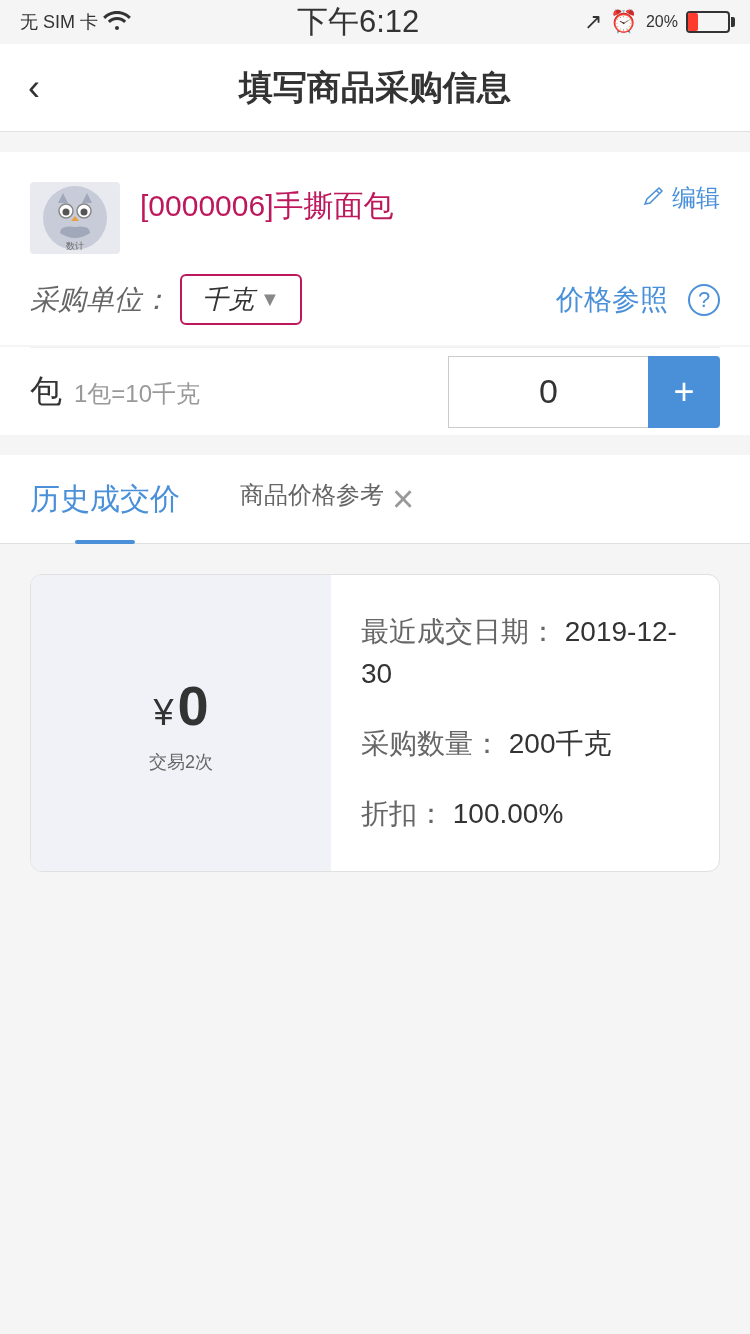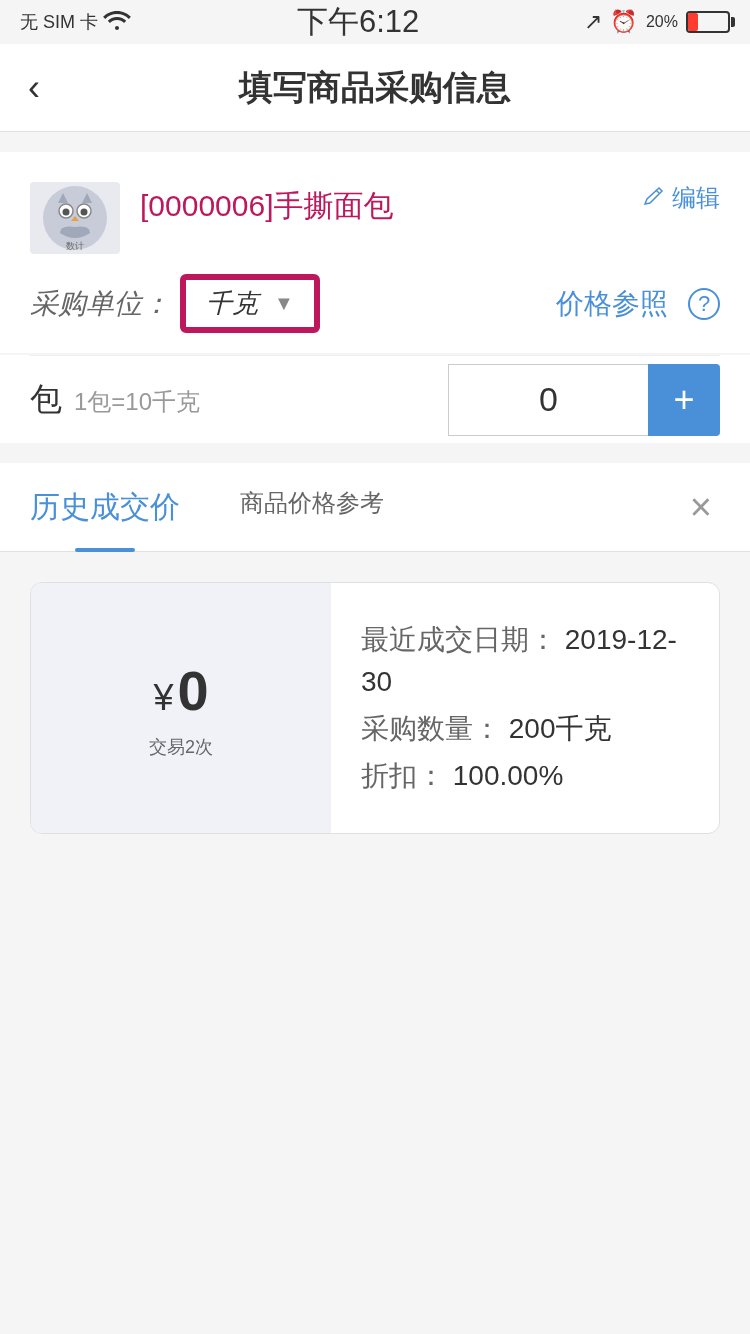--- a/index.html
+++ b/index.html
@@ -144,7 +144,7 @@
       color: #666;
     }
     .unit-select {
-      border: 6px solid #be185d;
+      border: 2px solid #be185d;
       border-radius: 6px;
       padding: 6px 20px;
       font-size: 26px;
@@ -152,7 +152,7 @@
       background: #fff;
       display: flex;
       align-items: center;
-      gap: 16px;
+      gap: 6px;
       cursor: pointer;
     }
     .price-ref {

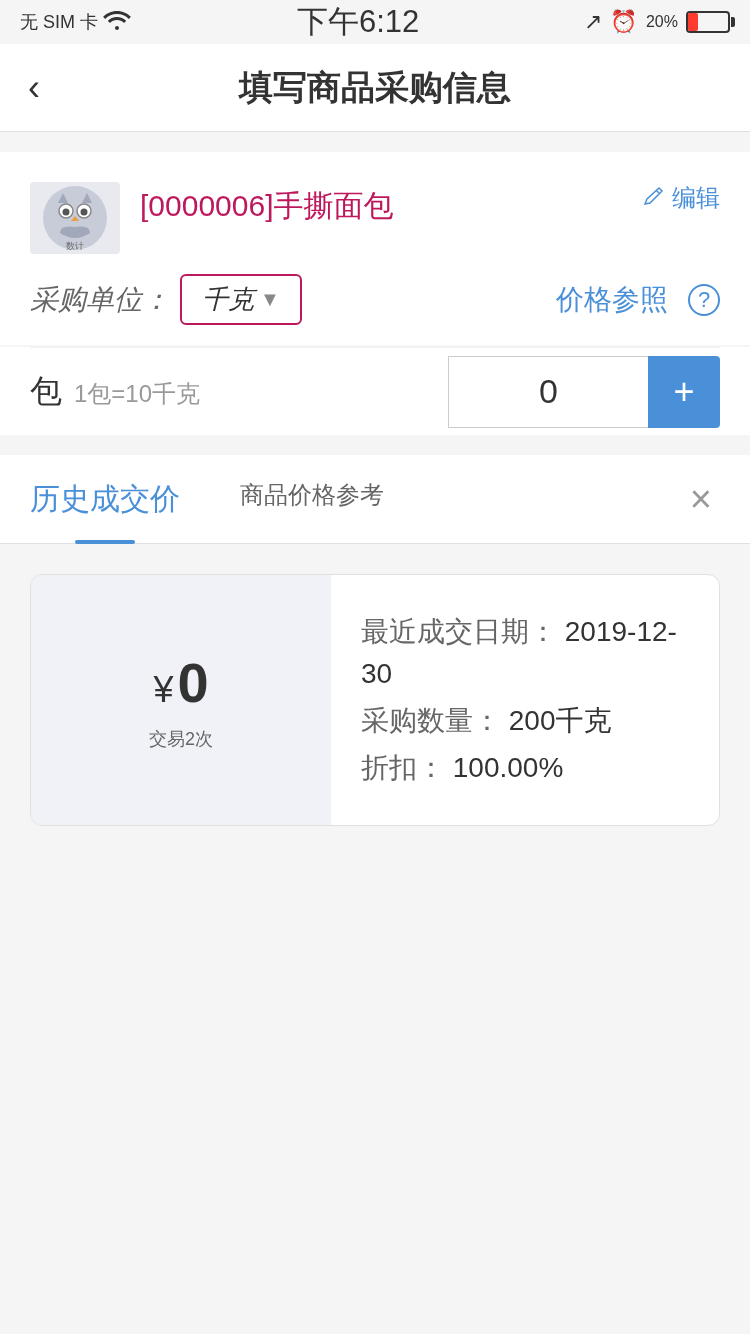--- a/index.html
+++ b/index.html
@@ -241,7 +241,6 @@
     .tabs-row {
       display: flex;
       align-items: center;
-      justify-content: space-between;
       padding: 0 30px;
       height: 88px;
     }

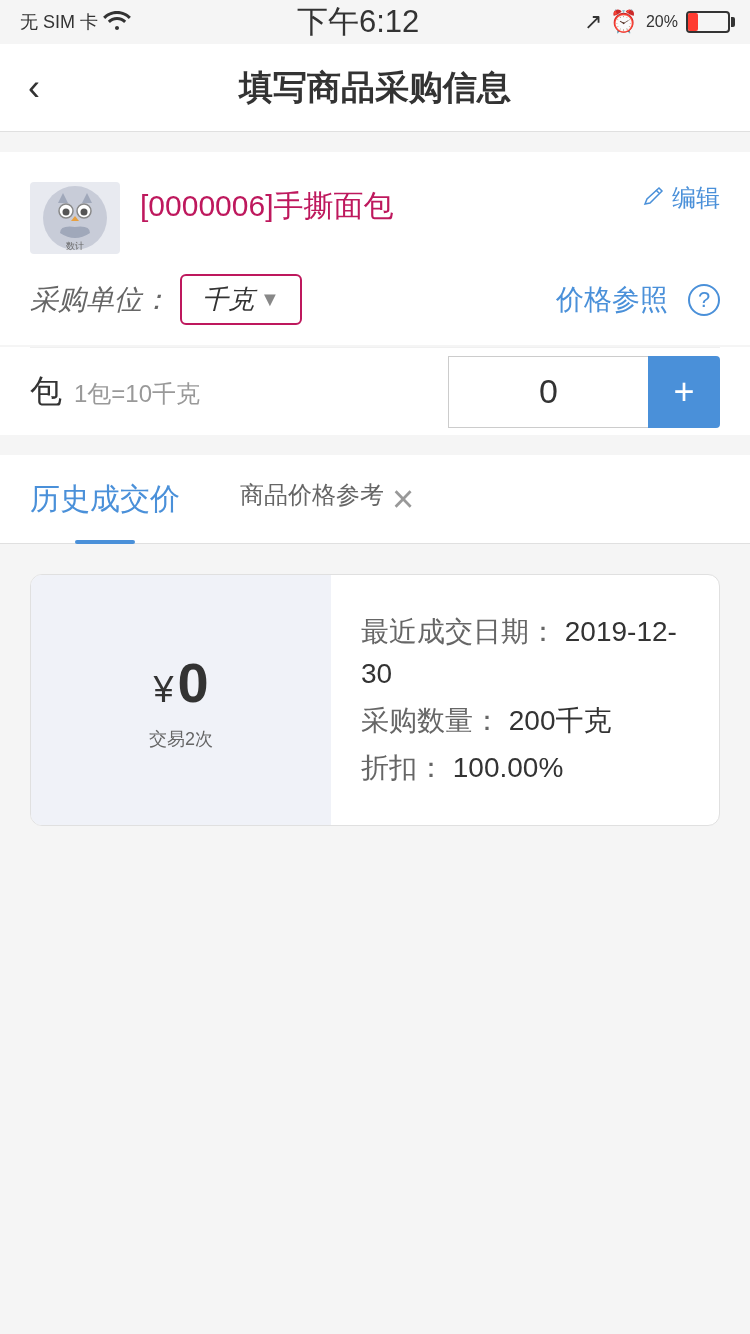--- a/index.html
+++ b/index.html
@@ -322,7 +322,7 @@
       display: flex;
       flex-direction: column;
       justify-content: flex-end;
-      gap: 5px;
+      gap: 28px;
     }
     .card-detail-row {
       font-size: 28px;

